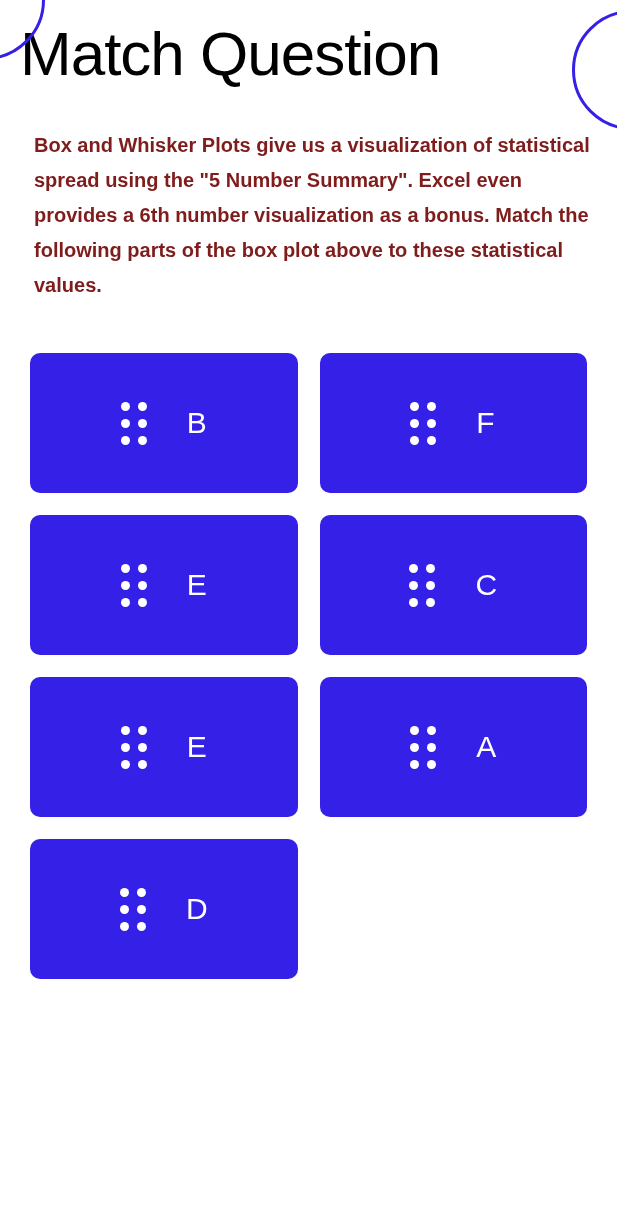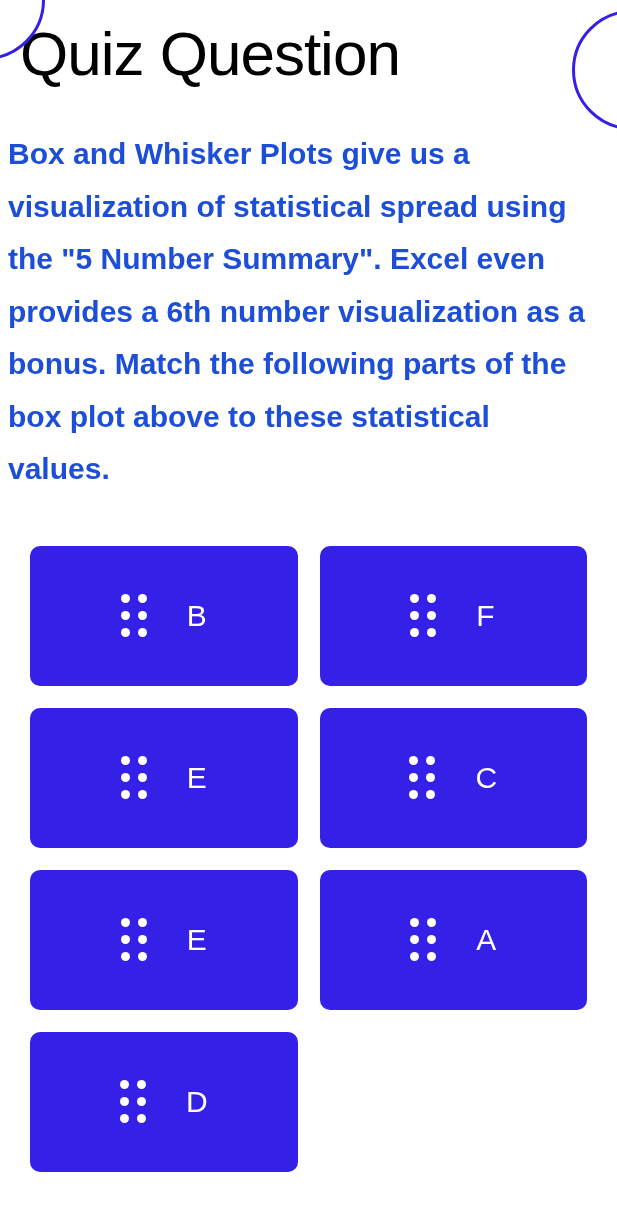--- a/index.html
+++ b/index.html
@@ -90,7 +90,7 @@
 <div class="circle-left"></div>
 <div class="circle-right"></div>
 
-<h1 class="heading">Quiz Question</h1>
+<h1 class="heading">Match Question</h1>
 
 <p class="prompt">Box and Whisker Plots give us a visualization of statistical spread using the "5 Number Summary". Excel even provides a 6th number visualization as a bonus. Match the following parts of the box plot above to these statistical values.</p>
 

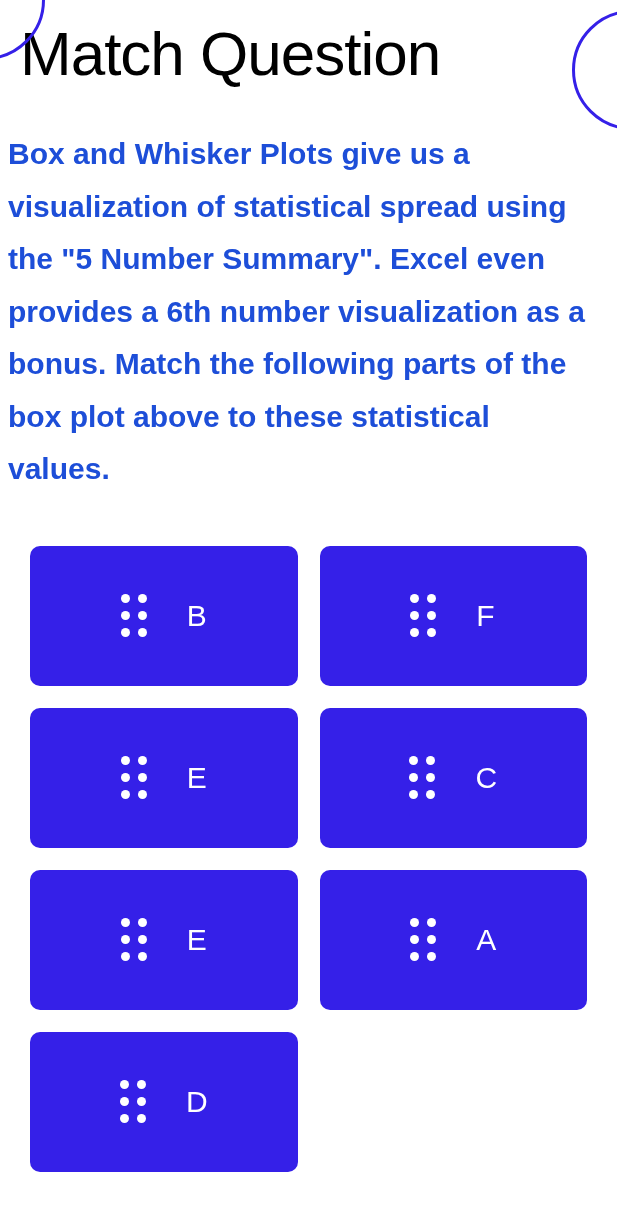--- a/index.html
+++ b/index.html
@@ -42,10 +42,10 @@
       line-height: 1.1;
     }
     .prompt {
-      font-size: 30px;
+      font-size: 20px;
       font-weight: 600;
-      color: #1d4ed8;
-      padding: 40px 22px 0 8px;
+      color: #7f1d1d;
+      padding: 40px 22px 0 34px;
       line-height: 1.75;
     }
     .tiles {

